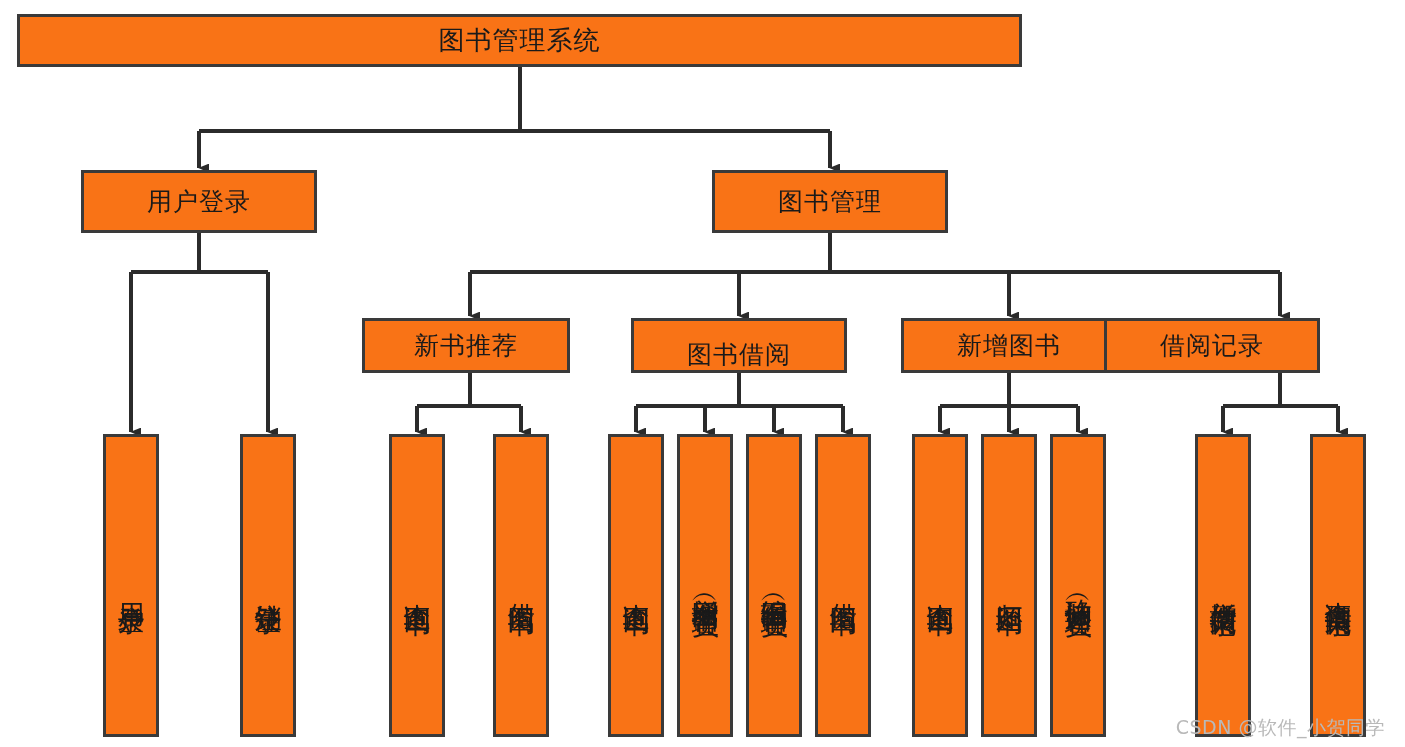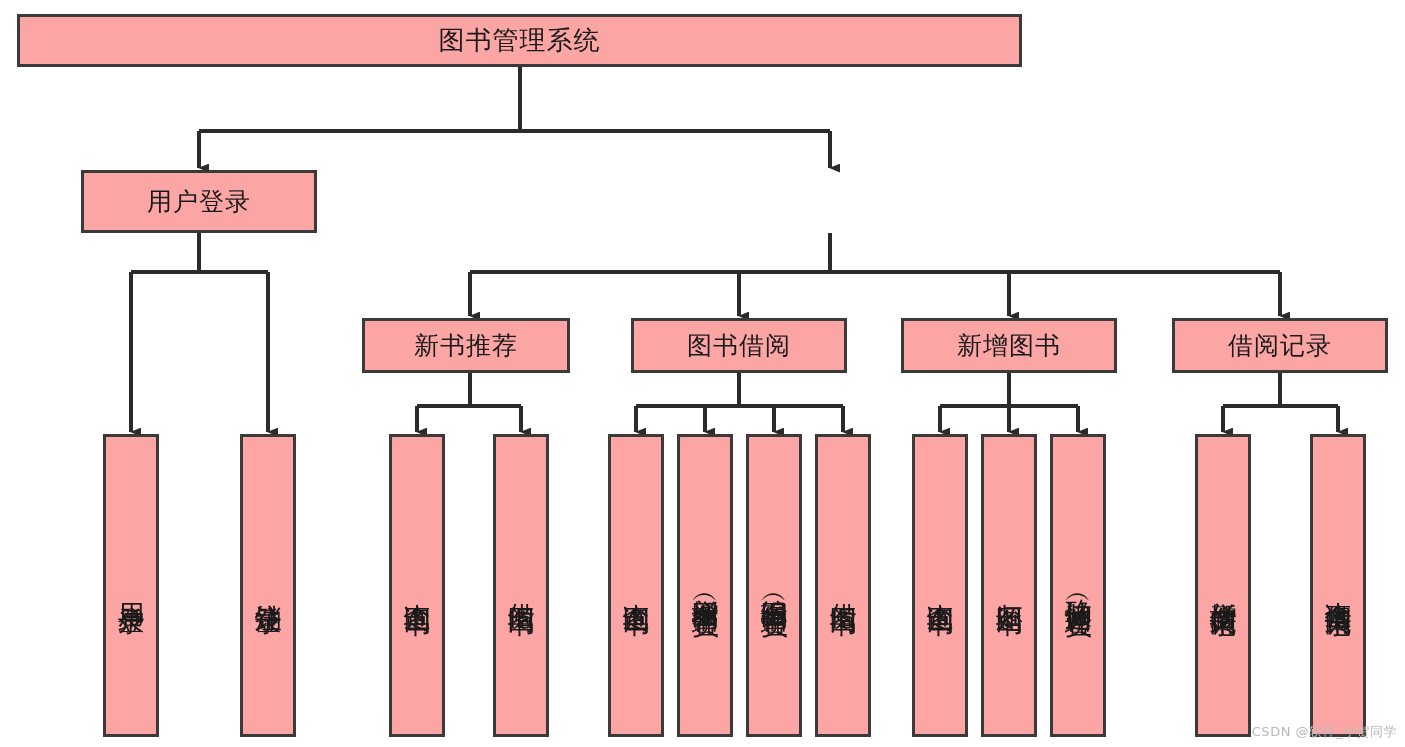--- a/index.html
+++ b/index.html
@@ -28,7 +28,7 @@
     position: absolute;
     box-sizing: border-box;
     border: 3px solid #3a3a3a;
-    background: #fca5a5;
+    background: #f97316;
     display: flex;
     align-items: center;
     justify-content: center;

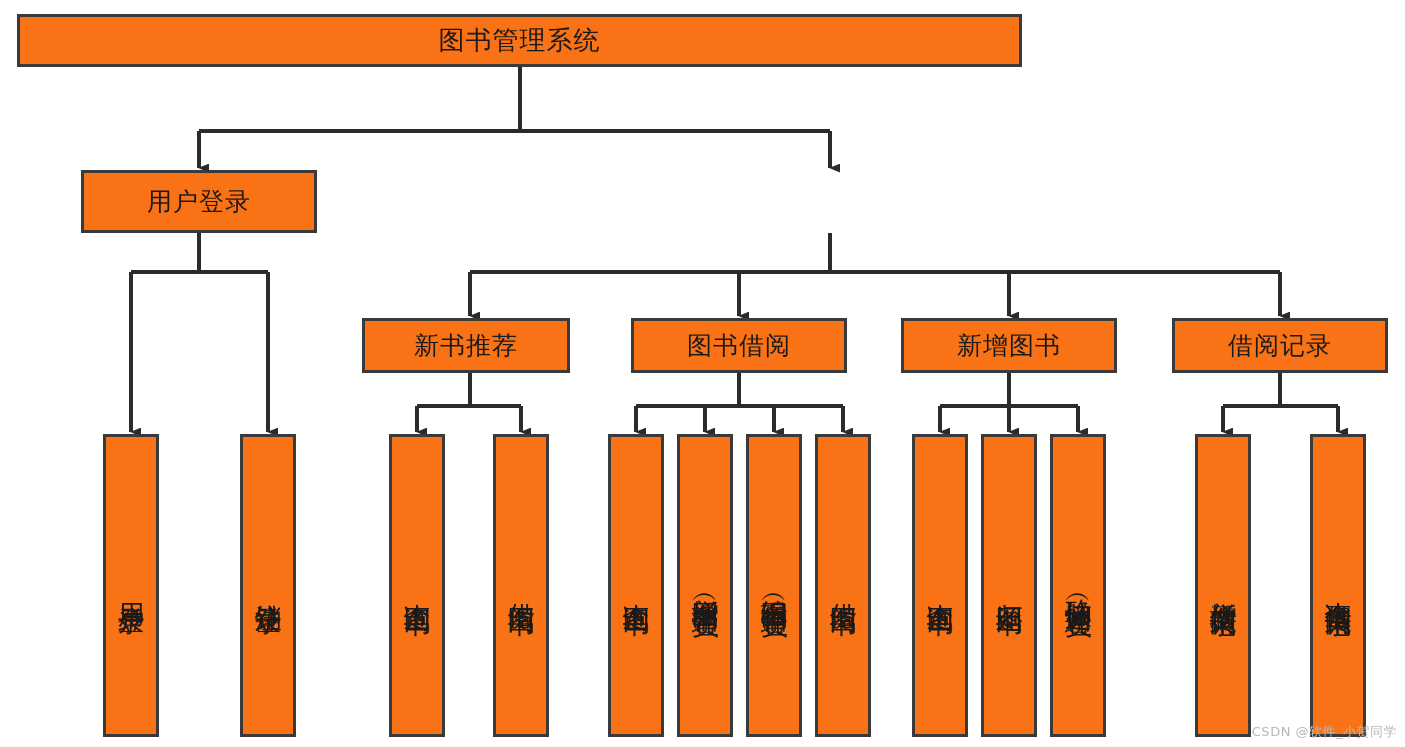--- a/index.html
+++ b/index.html
@@ -132,6 +132,9 @@
   <div class="node node-h" style="left:81px; top:170px; width:236px; height:63px;">
     <span>用户登录</span>
   </div>
+  <div class="node node-h" style="left:712px; top:170px; width:236px; height:63px;">
+    <span>图书管理</span>
+  </div>
 
   <div class="node node-h" style="left:362px; top:318px; width:208px; height:55px;">
     <span>新书推荐</span>

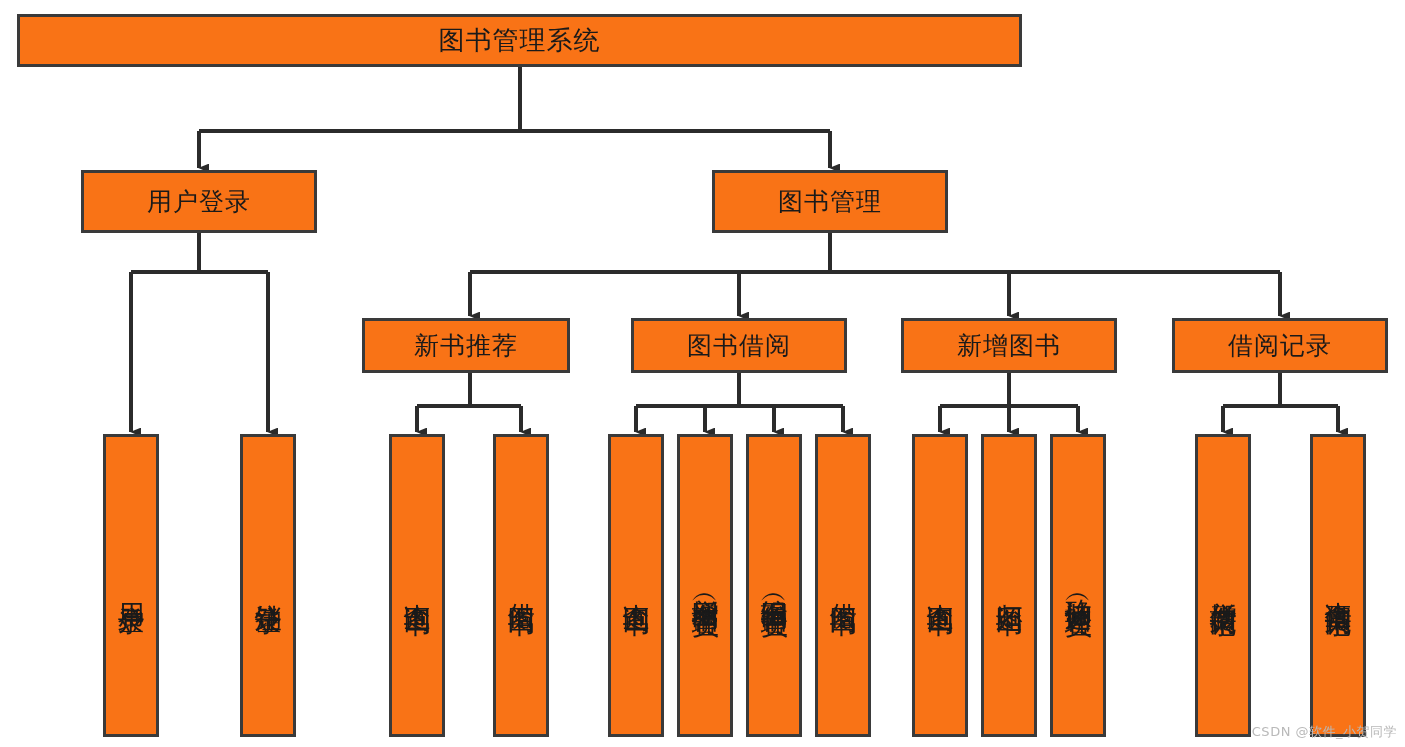--- a/index.html
+++ b/index.html
@@ -139,7 +139,7 @@
   <div class="node node-h" style="left:362px; top:318px; width:208px; height:55px;">
     <span>新书推荐</span>
   </div>
-  <div class="node node-h" style="left:631px; top:318px; width:216px; height:55px;">
+  <div class="node node-h" style="left:631px; top:318px; width:216px; height:55px;align-items:flex-end;">
     <span>图书借阅</span>
   </div>
   <div class="node node-h" style="left:901px; top:318px; width:216px; height:55px;">

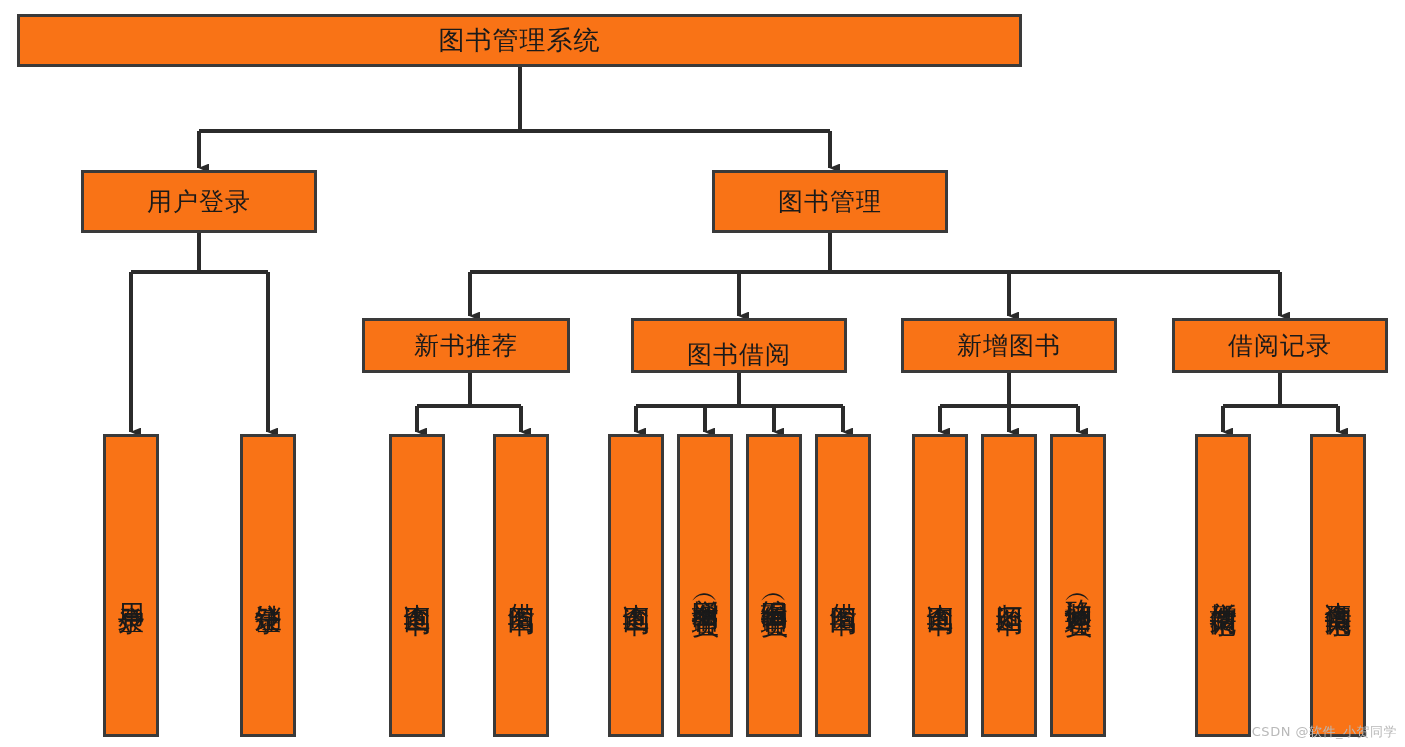--- a/index.html
+++ b/index.html
@@ -145,7 +145,7 @@
   <div class="node node-h" style="left:901px; top:318px; width:216px; height:55px;">
     <span>新增图书</span>
   </div>
-  <div class="node node-h" style="left:1172px; top:318px; width:216px; height:55px;text-align:center;">
+  <div class="node node-h" style="left:1104px; top:318px; width:216px; height:55px;text-align:center;">
     <span>借阅记录</span>
   </div>
 

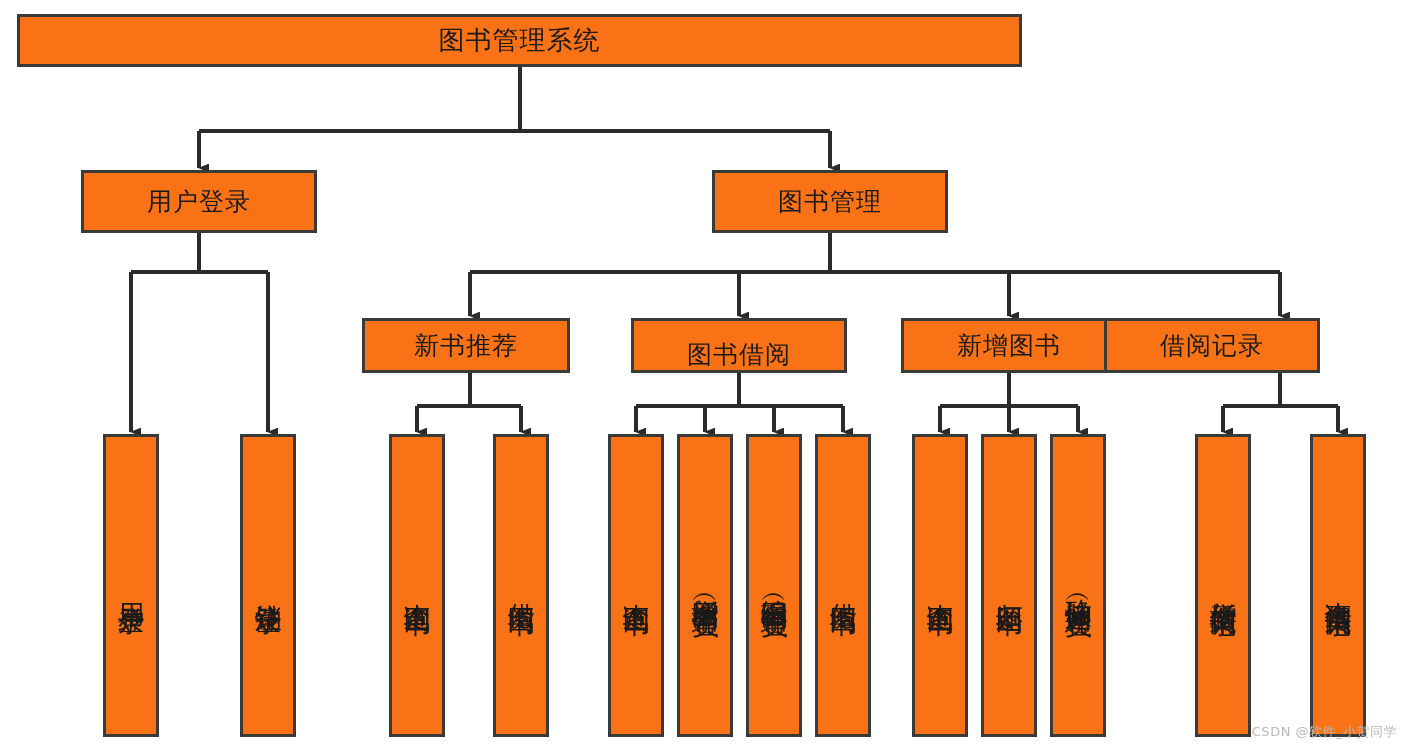--- a/index.html
+++ b/index.html
@@ -61,9 +61,9 @@
   }
   .watermark {
     position: absolute;
-    right: 8px;
+    right: 20px;
     bottom: 6px;
-    font-size: 13px;
+    font-size: 19px;
     color: #b9b9b9;
     letter-spacing: 0.5px;
     z-index: 3;

